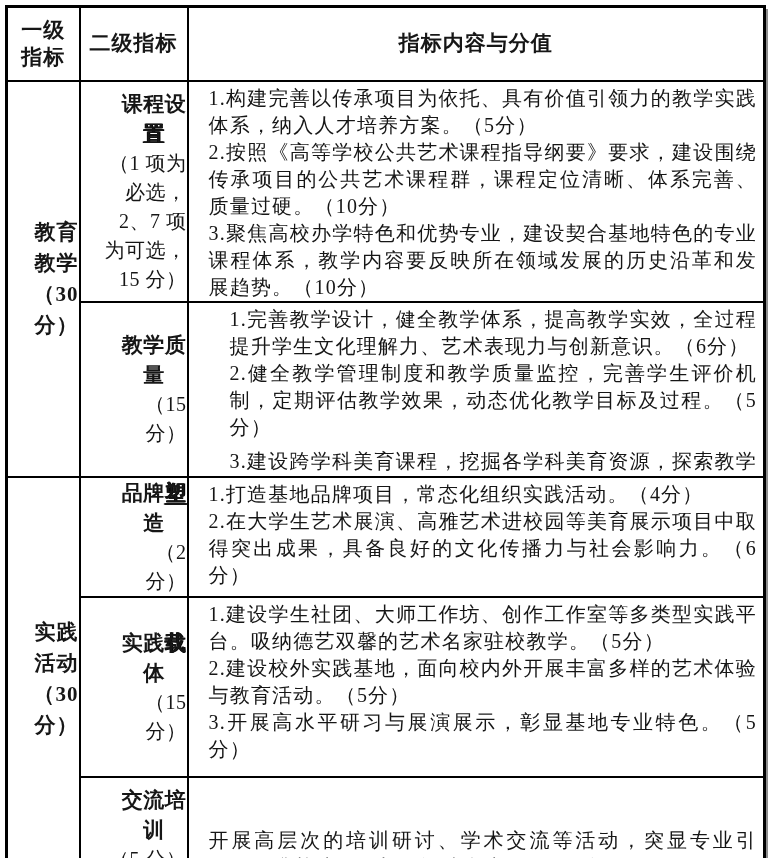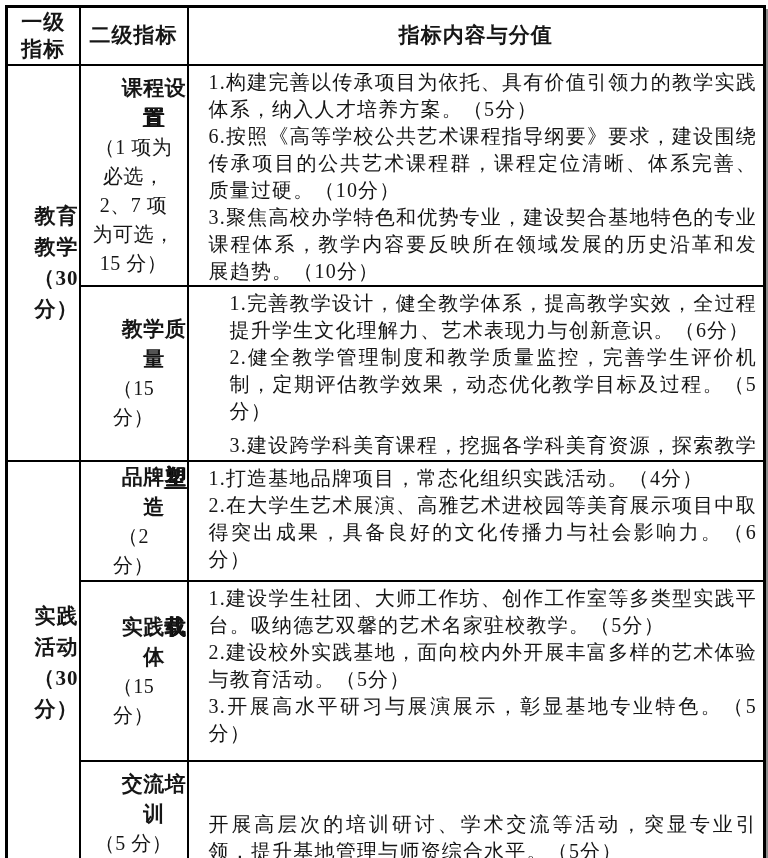--- a/index.html
+++ b/index.html
@@ -23,7 +23,7 @@
   }
   td, th { border: 2px solid #000; padding: 0; }
   
-  tr.hdr { height: 58px; }
+  tr.hdr { height: 74px; }
   .hcell {
     text-align: center; vertical-align: middle;
     font-weight: bold; font-size: 21px; line-height: 27px;

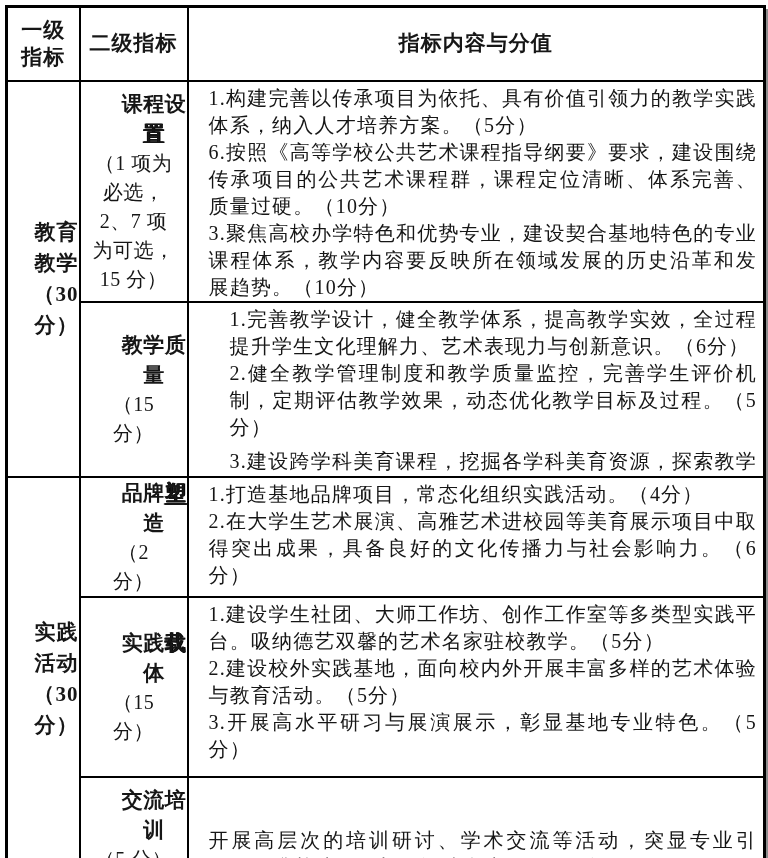--- a/index.html
+++ b/index.html
@@ -40,7 +40,7 @@
   .l2-title { font-weight: bold; font-size: 21px; letter-spacing: 0.5px; line-height: 30px; padding-left: 41px; }
   .em { font-weight: bold; text-shadow: 0.7px 0 #000, -0.4px 0 #000; }
   .u  { text-decoration: underline; text-underline-offset: 3px; }
-  .l2-note { font-size: 20px; line-height: 29px; letter-spacing: 0.5px; }
+  .l2-note { font-size: 20px; line-height: 29px; letter-spacing: 0.5px; text-align: right; }
   
   .c3 { vertical-align: top; }
   .cellpad { padding: 3px 6px 0 20px; }

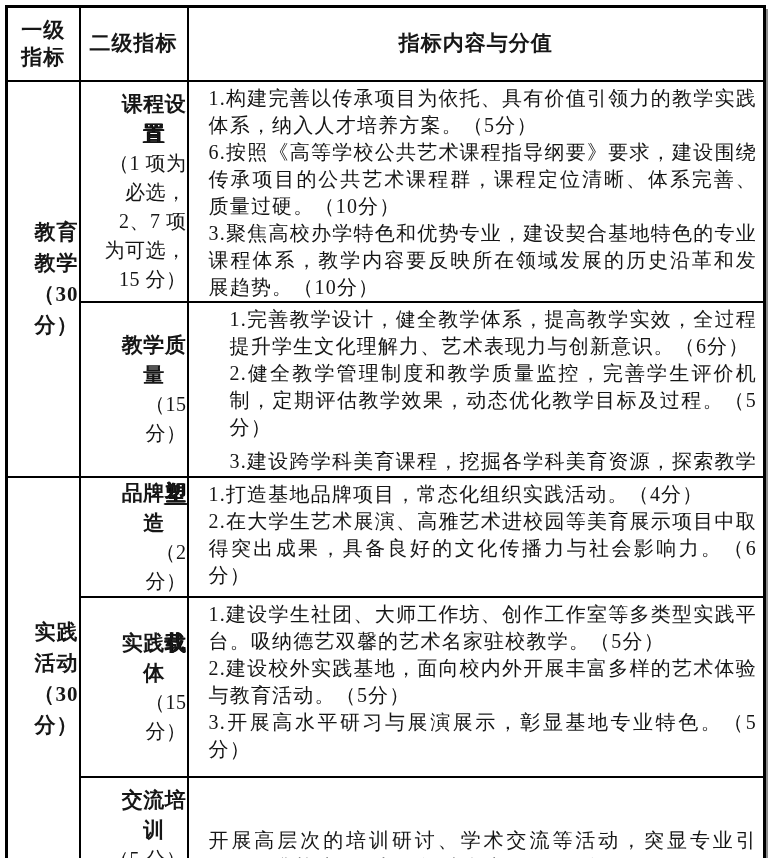--- a/index.html
+++ b/index.html
@@ -96,7 +96,7 @@
     <td class="c3">
       <div class="cellpad">
         <div class="item">1.构建完善以传承项目为依托、具有价值引领力的教学实践体系，纳入人才培养方案。（5分）</div>
-        <div class="item">6.按照《高等学校公共艺术课程指导纲要》要求，建设围绕传承项目的公共艺术课程群，课程定位清晰、体系完善、质量过硬。（10分）</div>
+        <div class="item">2.按照《高等学校公共艺术课程指导纲要》要求，建设围绕传承项目的公共艺术课程群，课程定位清晰、体系完善、质量过硬。（10分）</div>
         <div class="item">3.聚焦高校办学特色和优势专业，建设契合基地特色的专业课程体系，教学内容要反映所在领域发展的历史沿革和发展趋势。（10分）</div>
       </div>
     </td>

